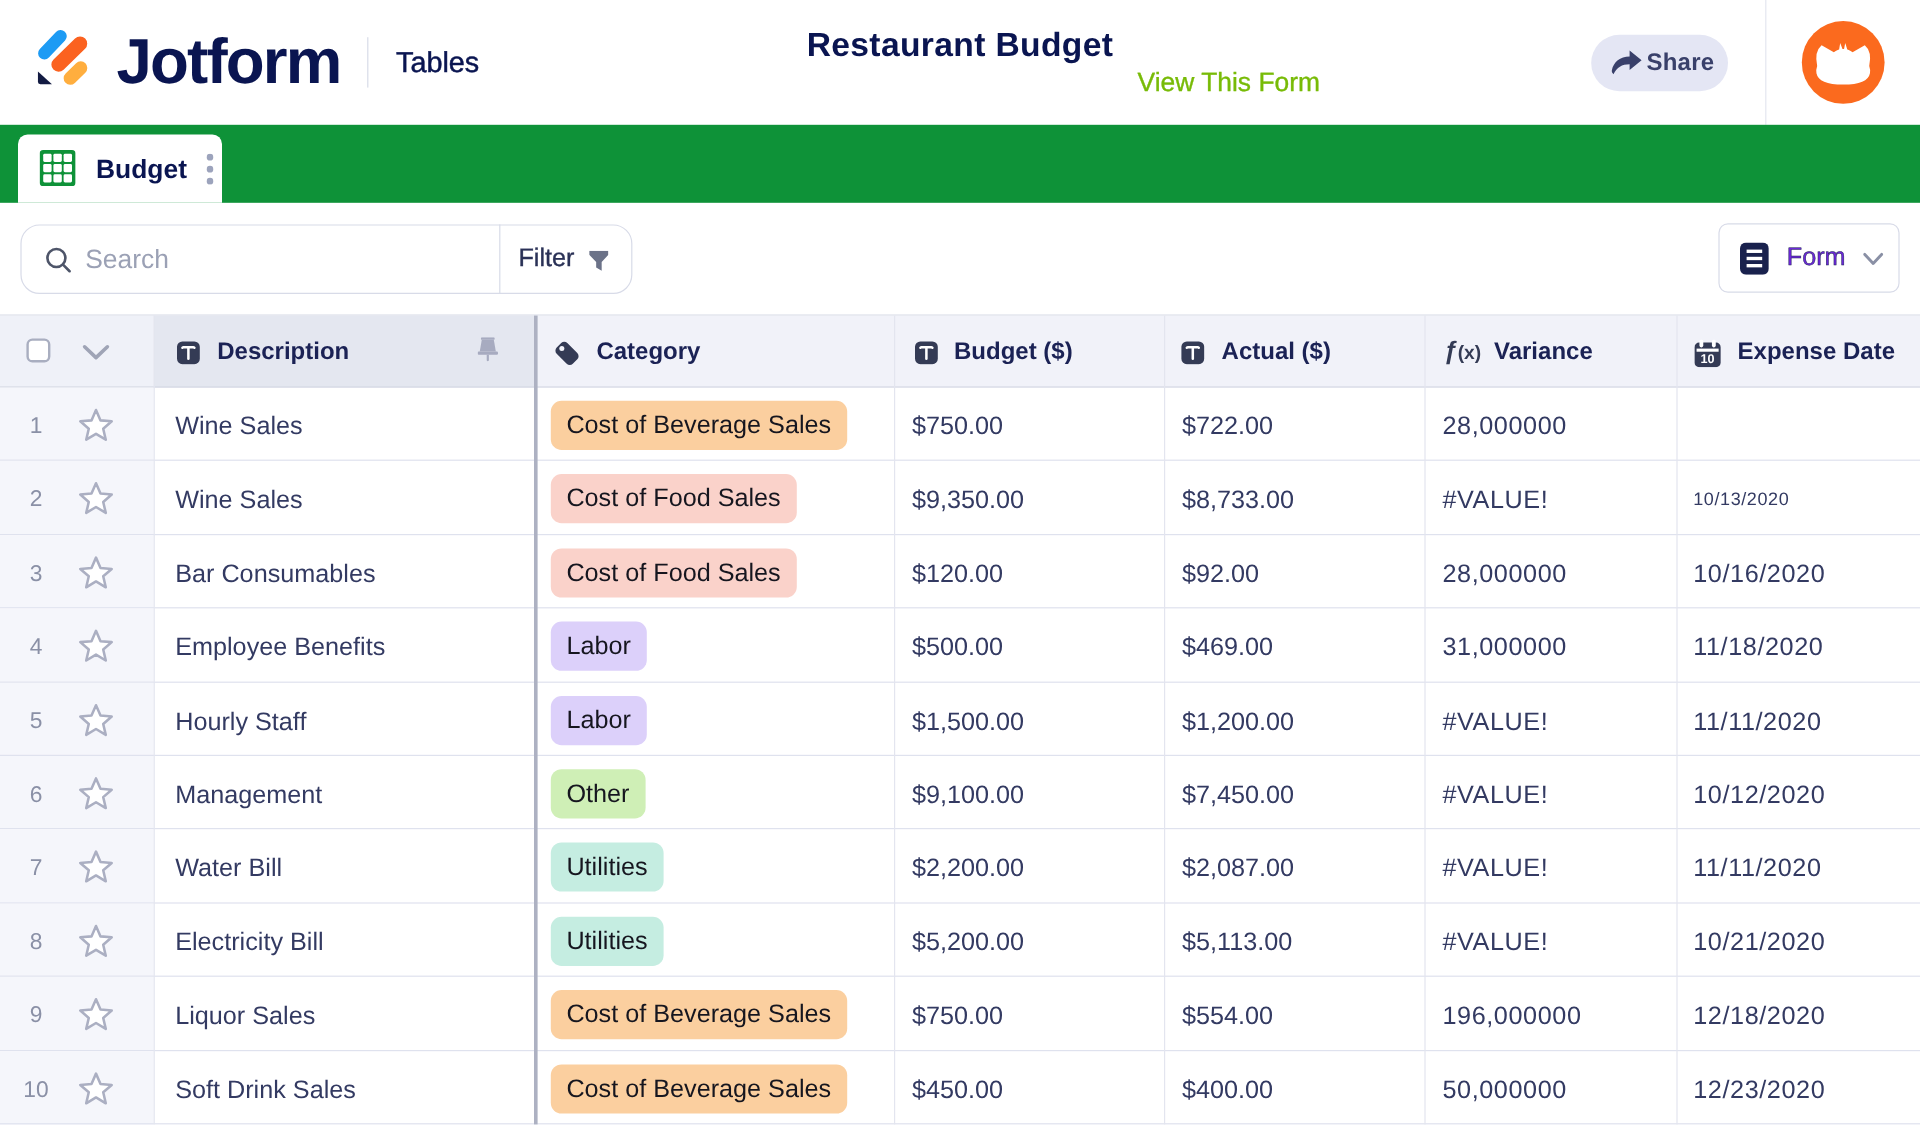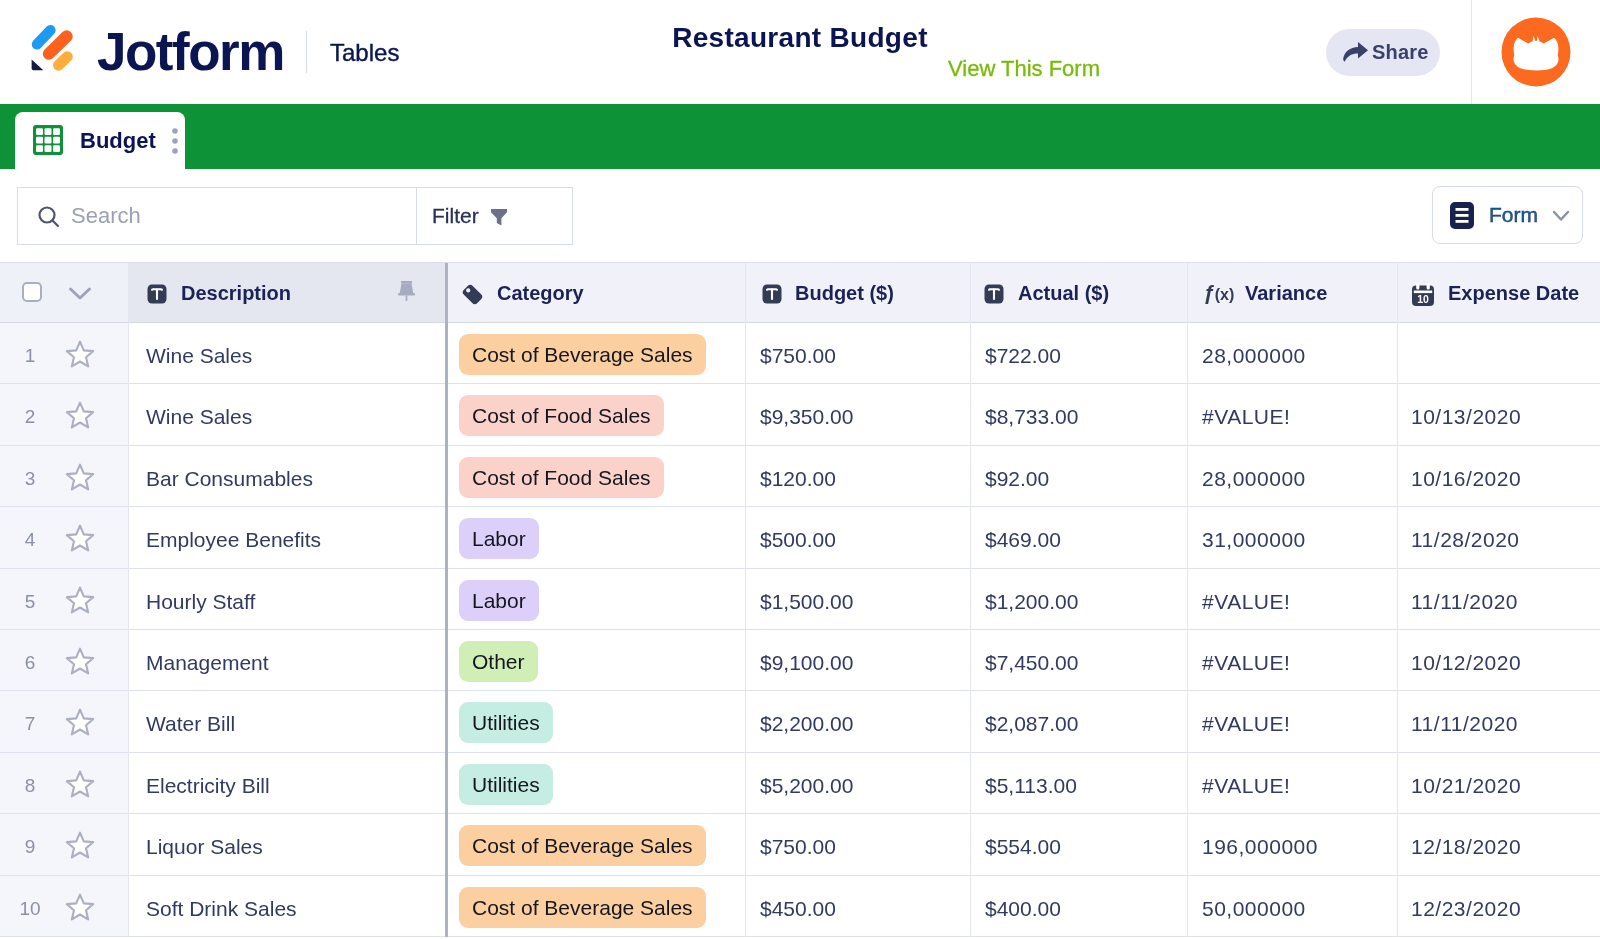--- a/index.html
+++ b/index.html
@@ -64,7 +64,7 @@
     </svg>
 </div>
 
-<div style="position:absolute;left:17px;top:187px;width:556px;height:58px;border:1px solid #D8DBE8;border-radius:0">
+<div style="position:absolute;left:17px;top:187px;width:510px;height:58px;border:1px solid #D8DBE8;border-radius:16px">
   <svg width="24" height="24" viewBox="0 0 24 24" style="position:absolute;left:19px;top:17px">
       <circle cx="10" cy="10" r="7.5" fill="none" stroke="#4E5569" stroke-width="2.2"></circle>
       <line x1="15.5" y1="15.5" x2="21" y2="21" stroke="#4E5569" stroke-width="2.2" stroke-linecap="round"></line>

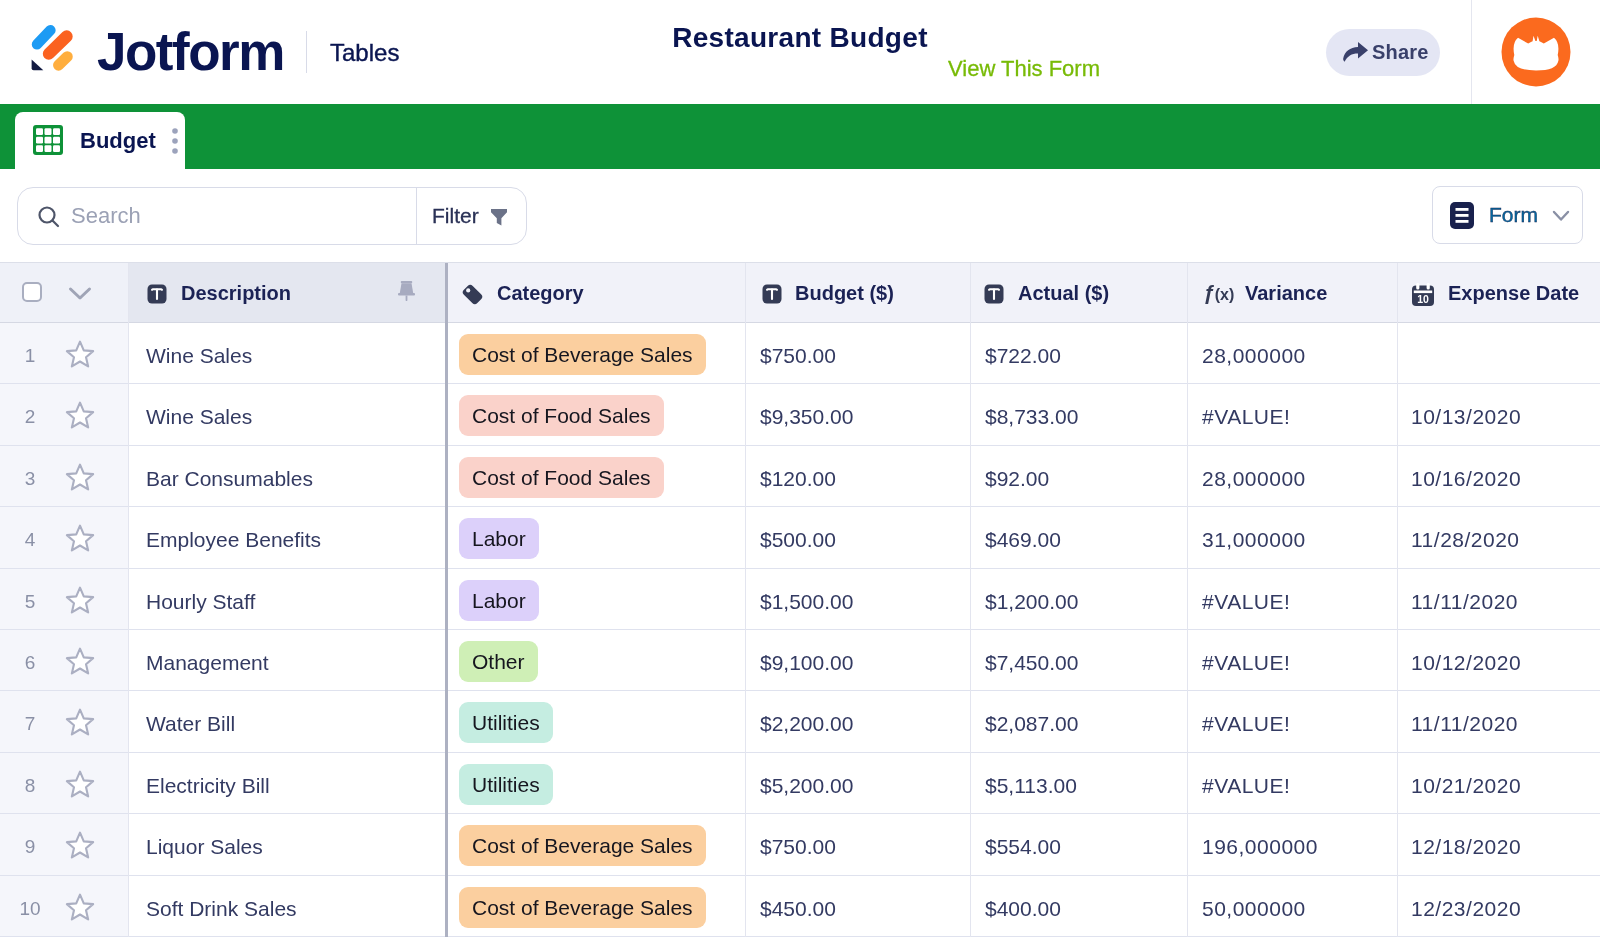--- a/index.html
+++ b/index.html
@@ -83,7 +83,7 @@
       <rect x="5.5" y="12" width="13" height="2.8" fill="#fff"></rect>
       <rect x="5.5" y="18" width="13" height="2.8" fill="#fff"></rect>
     </svg>
-  <div style="position:absolute;left:56px;top:0;height:56px;line-height:56px;font-size:21px;color:#0369a1;-webkit-text-stroke:0.4px #19214D">Form</div>
+  <div style="position:absolute;left:56px;top:0;height:56px;line-height:56px;font-size:21px;color:#6d28d9;-webkit-text-stroke:0.4px #19214D">Form</div>
   <svg width="18" height="12" viewBox="0 0 18 12" style="position:absolute;left:119px;top:23px">
       <polyline points="2,2 9,9.5 16,2" fill="none" stroke="#8A90A5" stroke-width="2.4" stroke-linecap="round" stroke-linejoin="round"></polyline>
     </svg>

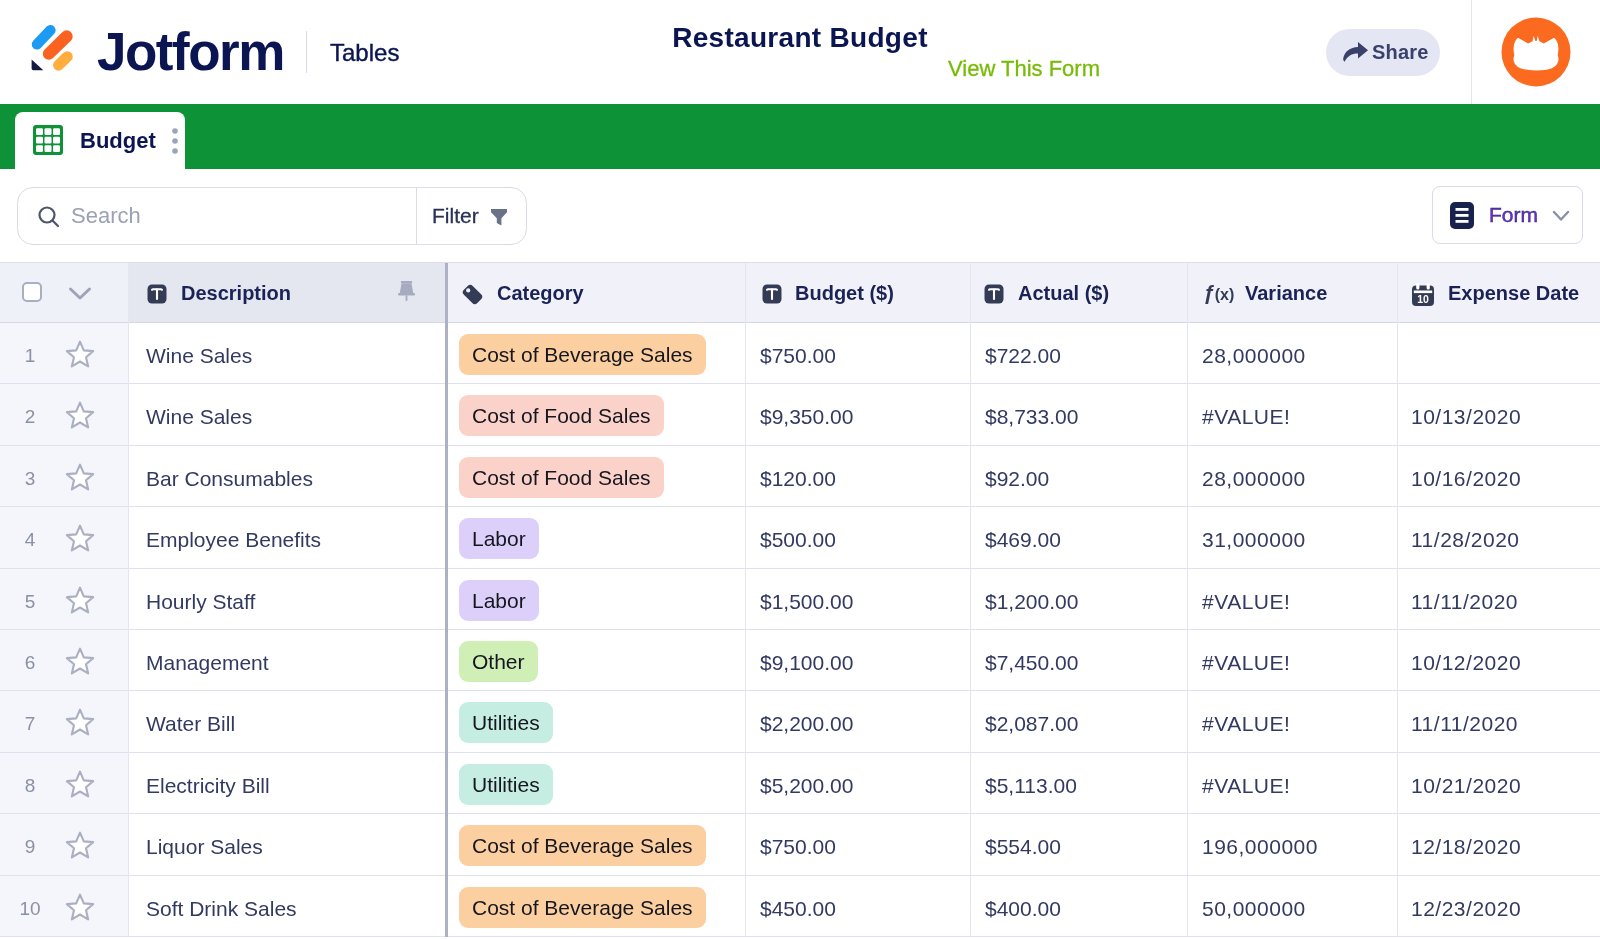--- a/index.html
+++ b/index.html
@@ -169,7 +169,7 @@
 <div style="position:absolute;left:760px;top:2px;height:62px;line-height:62px;font-size:21px;color:#333A62">$9,350.00</div>
 <div style="position:absolute;left:985px;top:2px;height:62px;line-height:62px;font-size:21px;color:#333A62">$8,733.00</div>
 <div style="position:absolute;left:1202px;top:2px;height:62px;line-height:62px;font-size:21px;letter-spacing:0.5px;color:#333A62">#VALUE!</div>
-<div style="position:absolute;left:1411px;top:2px;height:62px;line-height:62px;font-size:21px;letter-spacing:0.5px;color:#333A62">10/13/2020</div>
+<div style="position:absolute;left:1411px;top:2px;height:62px;line-height:62px;font-size:15px;letter-spacing:0.5px;color:#333A62">10/13/2020</div>
 <div style="position:absolute;left:0;bottom:0;width:1600px;height:1px;background:#DFE2EE"></div>
 </div>
 <div style="position:absolute;left:0;top:446px;width:1600px;height:61px">

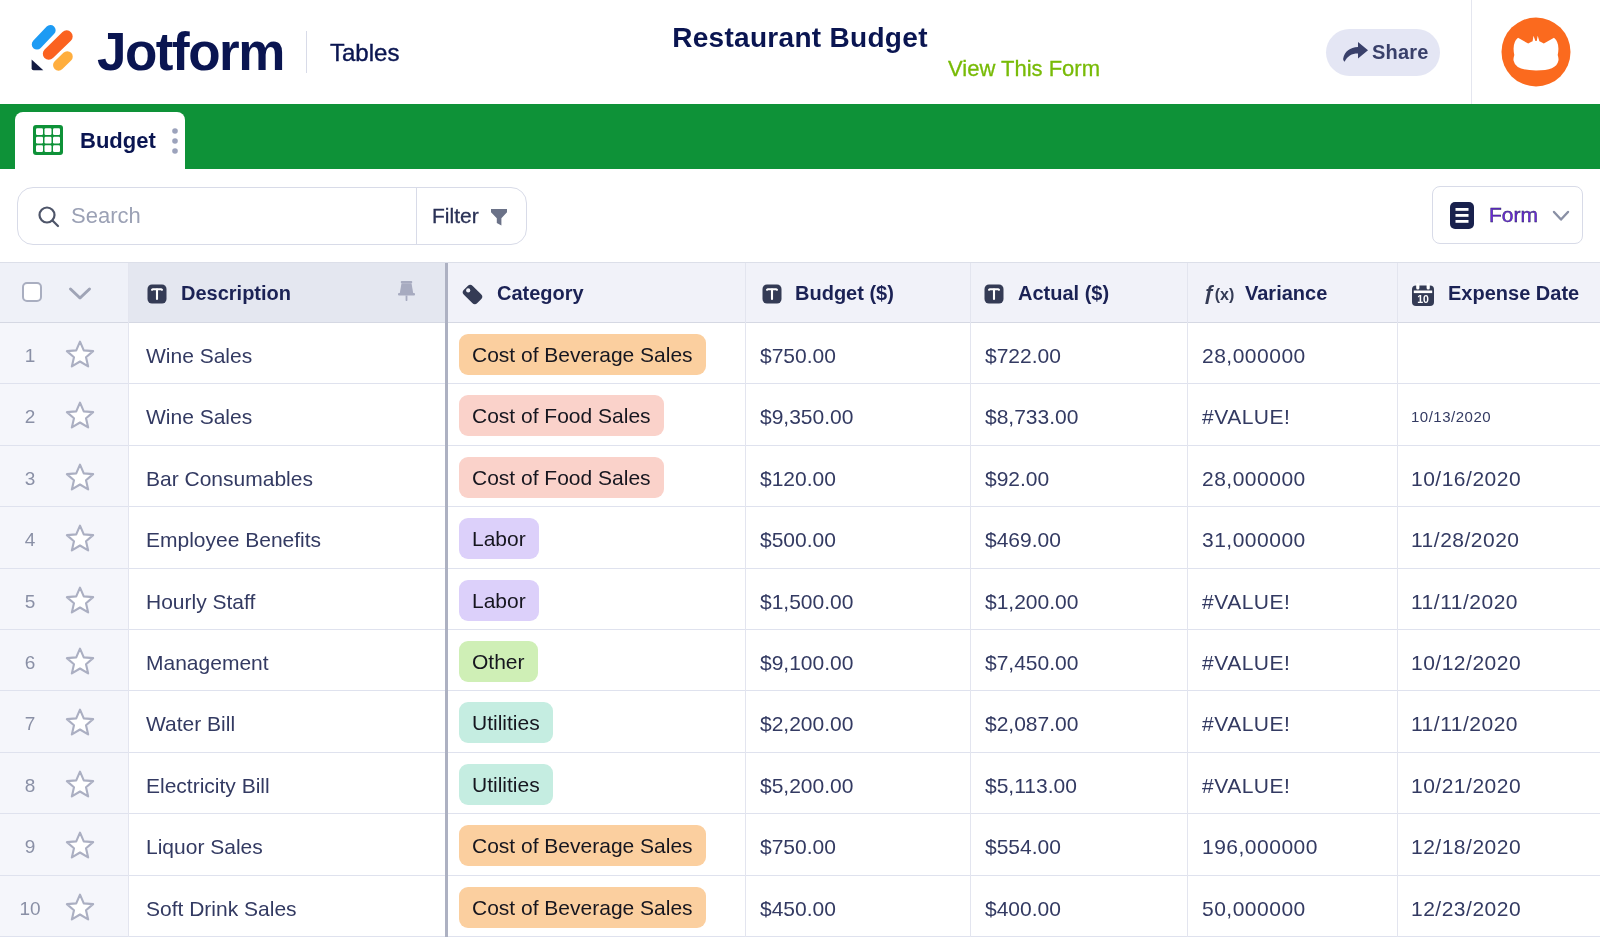--- a/index.html
+++ b/index.html
@@ -197,7 +197,7 @@
 <div style="position:absolute;left:760px;top:2px;height:62px;line-height:62px;font-size:21px;color:#333A62">$500.00</div>
 <div style="position:absolute;left:985px;top:2px;height:62px;line-height:62px;font-size:21px;color:#333A62">$469.00</div>
 <div style="position:absolute;left:1202px;top:2px;height:62px;line-height:62px;font-size:21px;letter-spacing:0.5px;color:#333A62">31,000000</div>
-<div style="position:absolute;left:1411px;top:2px;height:62px;line-height:62px;font-size:21px;letter-spacing:0.5px;color:#333A62">11/28/2020</div>
+<div style="position:absolute;left:1411px;top:2px;height:62px;line-height:62px;font-size:21px;letter-spacing:0.5px;color:#333A62">11/18/2020</div>
 <div style="position:absolute;left:0;bottom:0;width:1600px;height:1px;background:#DFE2EE"></div>
 </div>
 <div style="position:absolute;left:0;top:569px;width:1600px;height:61px">

